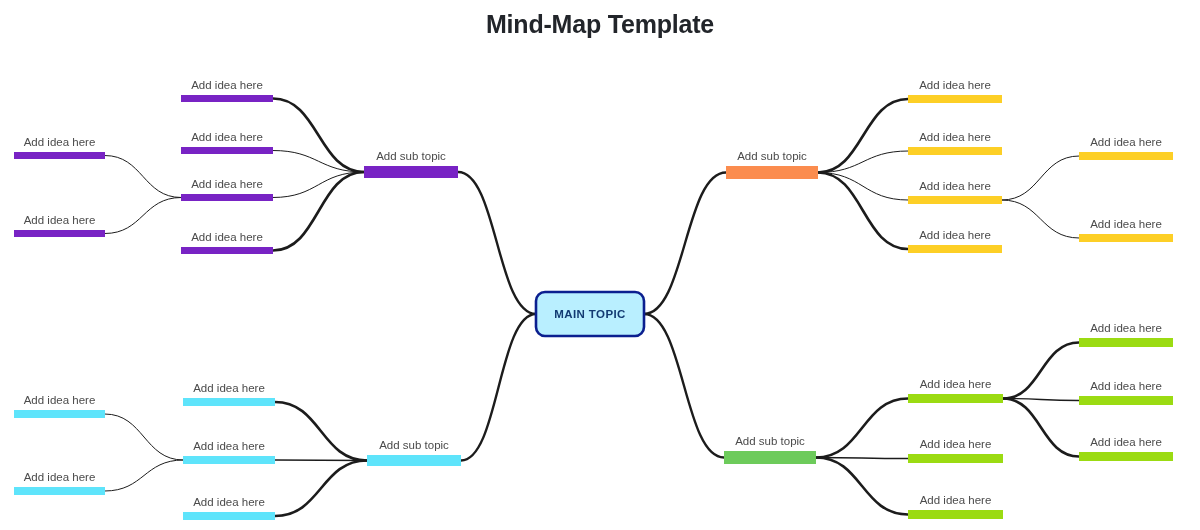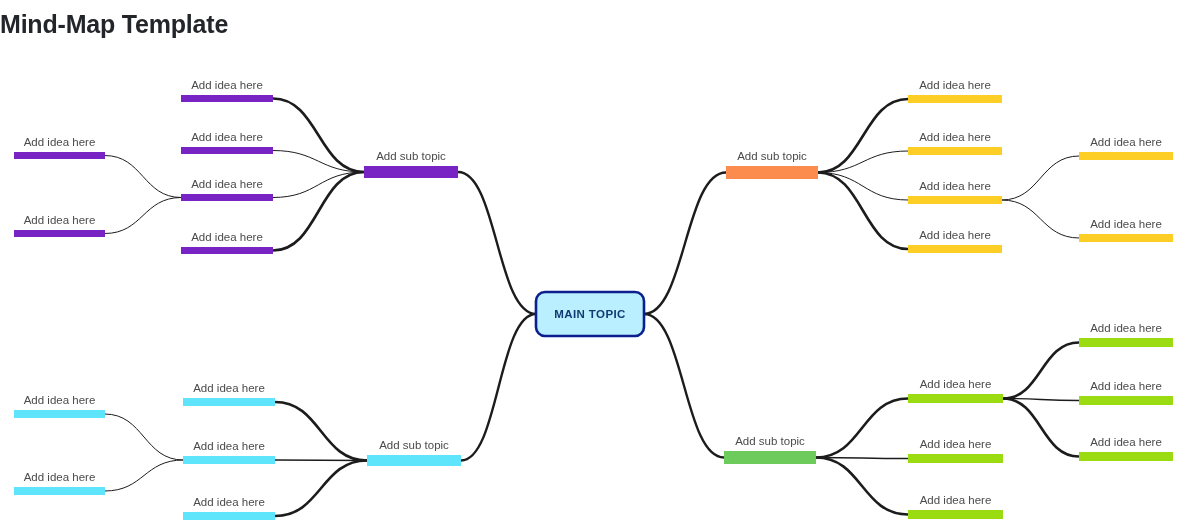--- a/index.html
+++ b/index.html
@@ -19,7 +19,7 @@
     top: 10px;
     left: 0;
     width: 1200px;
-    text-align: left;
+    text-align: center;
     font-size: 25px;
     font-weight: bold;
     color: #22252a;

